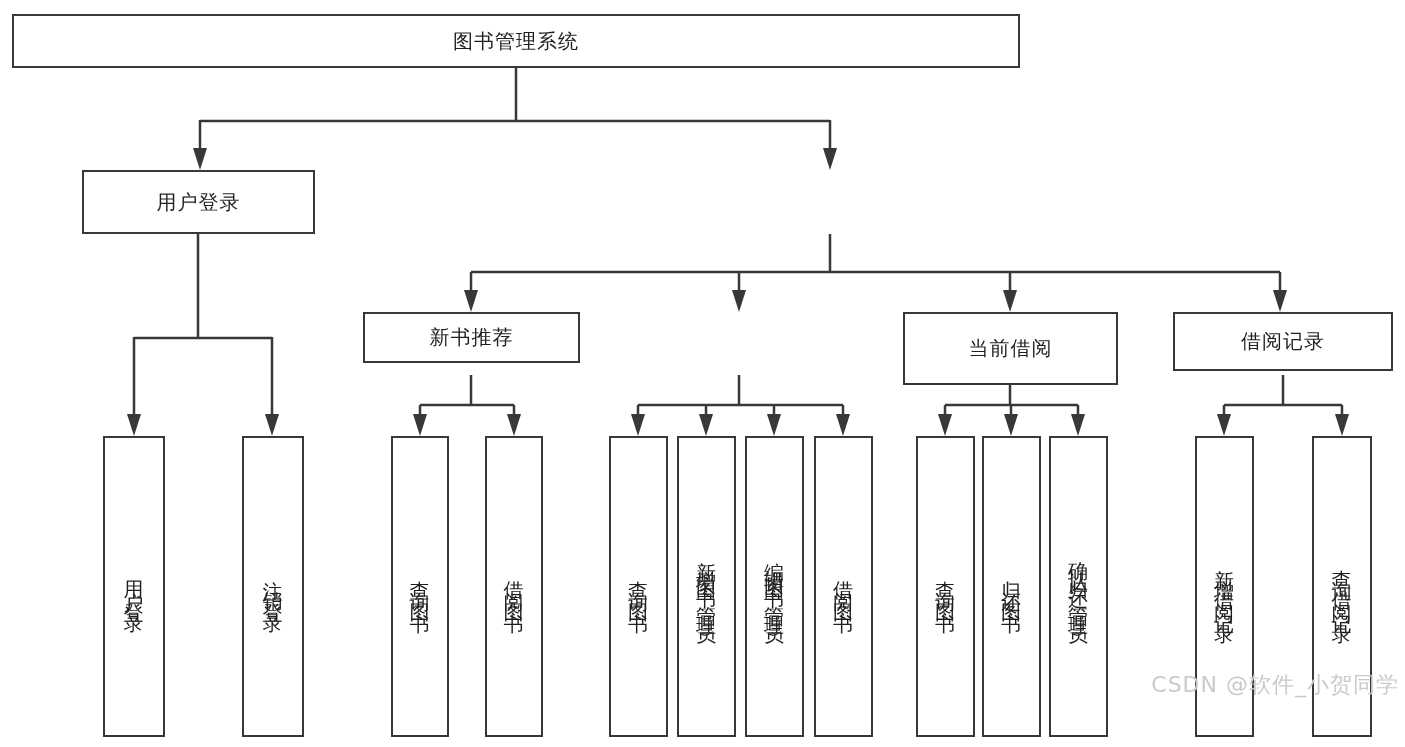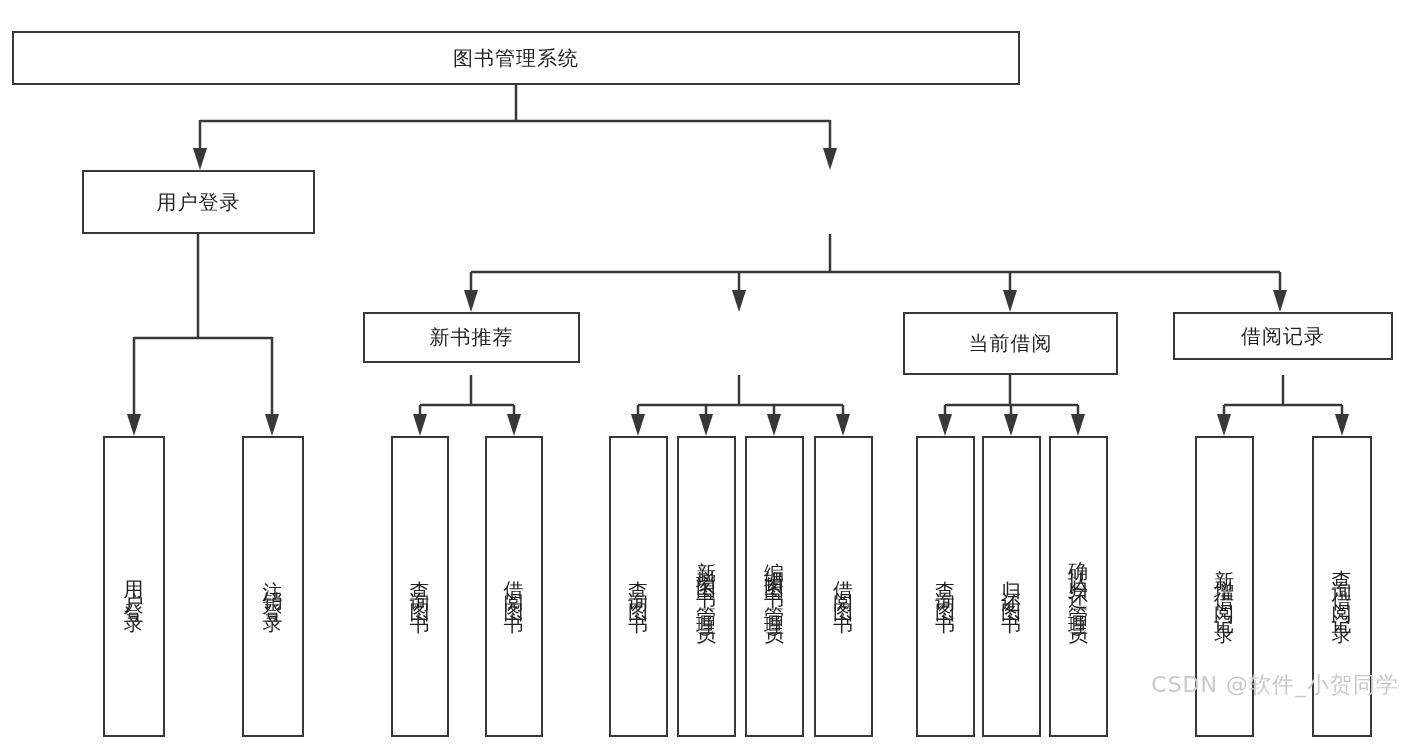--- a/index.html
+++ b/index.html
@@ -53,7 +53,7 @@
     height: 301px;
   }
   
-  .n-root   { left: 12px;  top: 14px;  width: 1008px; height: 54px; margin-top: 17px; }
+  .n-root   { left: 12px;  top: 14px;  width: 1008px; height: 54px; }
   
   .n-login  { left: 82px;  top: 170px; width: 233px;  height: 64px; }
   .n-mgmt   { left: 712px; top: 170px; width: 235px;  height: 64px; }

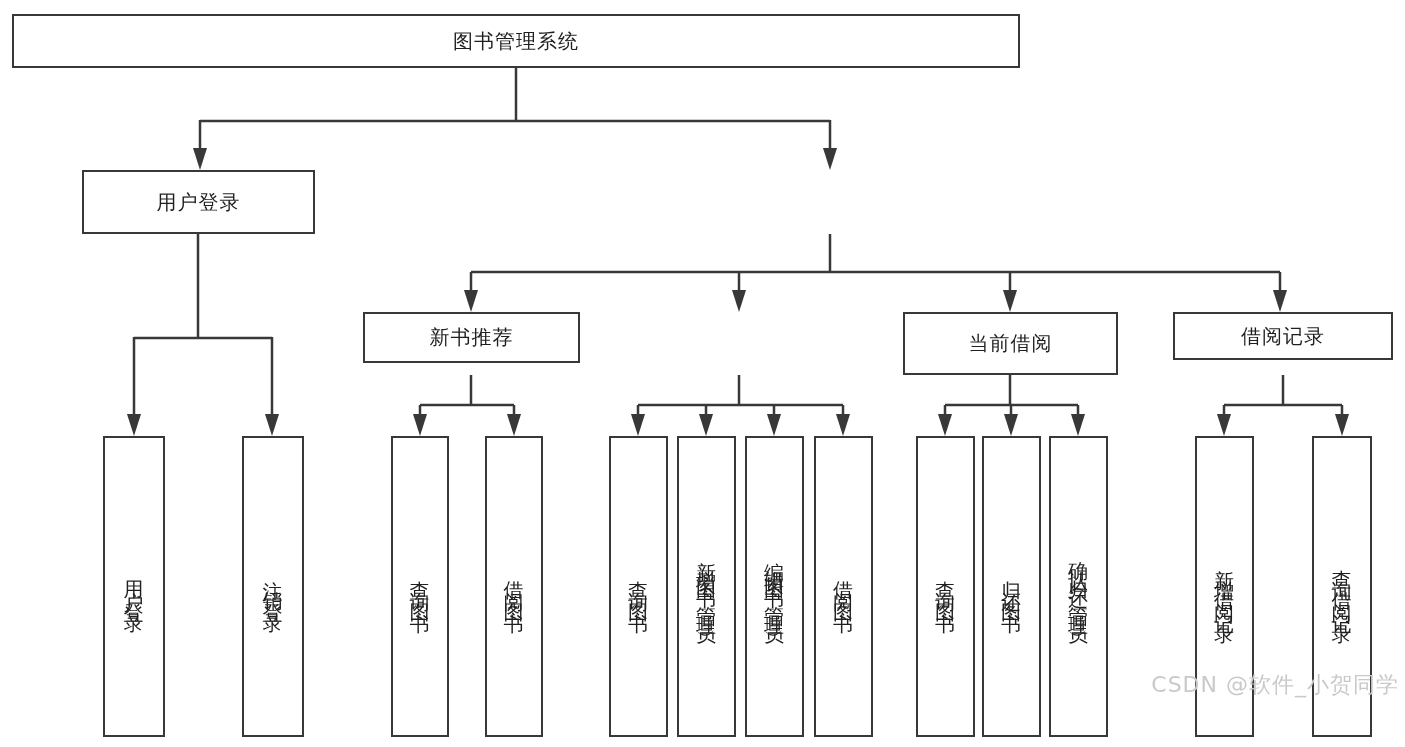--- a/index.html
+++ b/index.html
@@ -60,7 +60,7 @@
   
   .n-new    { left: 363px; top: 312px; width: 217px;  height: 51px; }
   .n-borrow { left: 633px; top: 312px; width: 212px;  height: 63px; }
-  .n-cur    { left: 903px; top: 312px; width: 215px;  height: 63px; }
+  .n-cur    { left: 903px; top: 312px; width: 215px;  height: 73px; }
   .n-rec    { left: 1173px;top: 312px; width: 220px;  height: 48px; }
   
   .v1  { left: 103px;  width: 62px; }

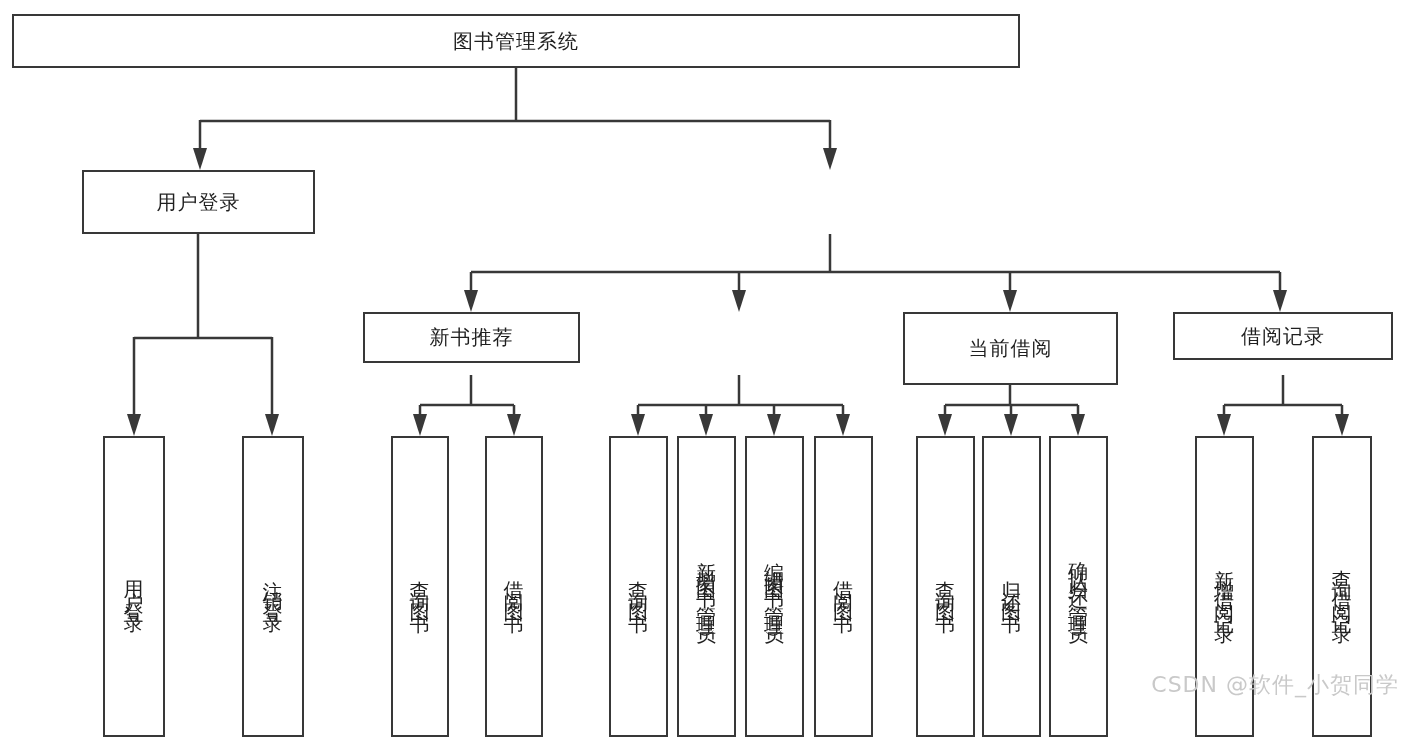--- a/index.html
+++ b/index.html
@@ -61,7 +61,7 @@
   .n-new    { left: 363px; top: 312px; width: 217px;  height: 51px; }
   .n-borrow { left: 633px; top: 312px; width: 212px;  height: 63px; }
   .n-cur    { left: 903px; top: 312px; width: 215px;  height: 73px; }
-  .n-rec    { left: 1173px;top: 312px; width: 220px;  height: 48px; }
+  .n-rec    { left: 1173px;top: 312px; width: 220px;  height: 59px; }
   
   .v1  { left: 103px;  width: 62px; }
   .v2  { left: 242px;  width: 62px; }

